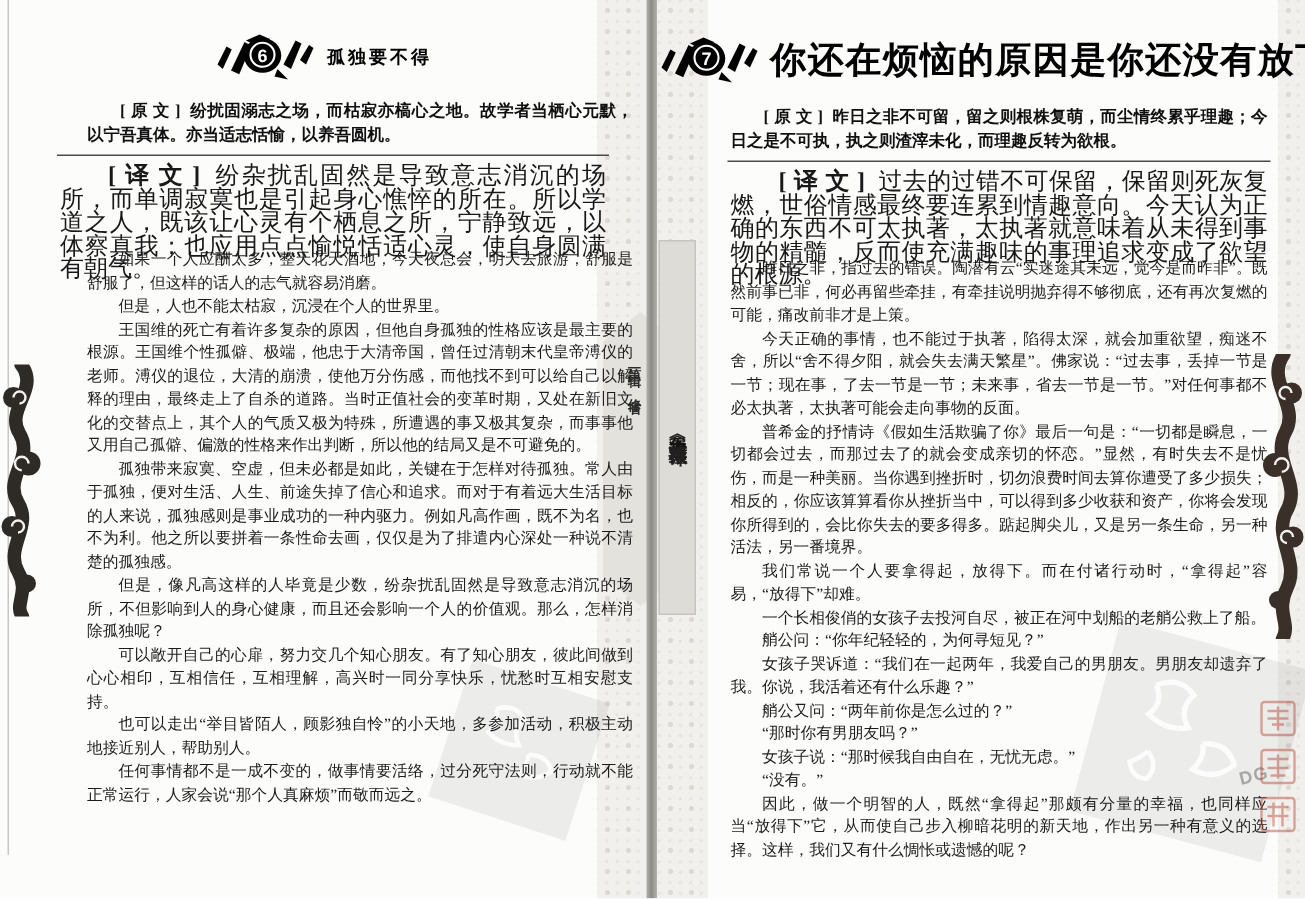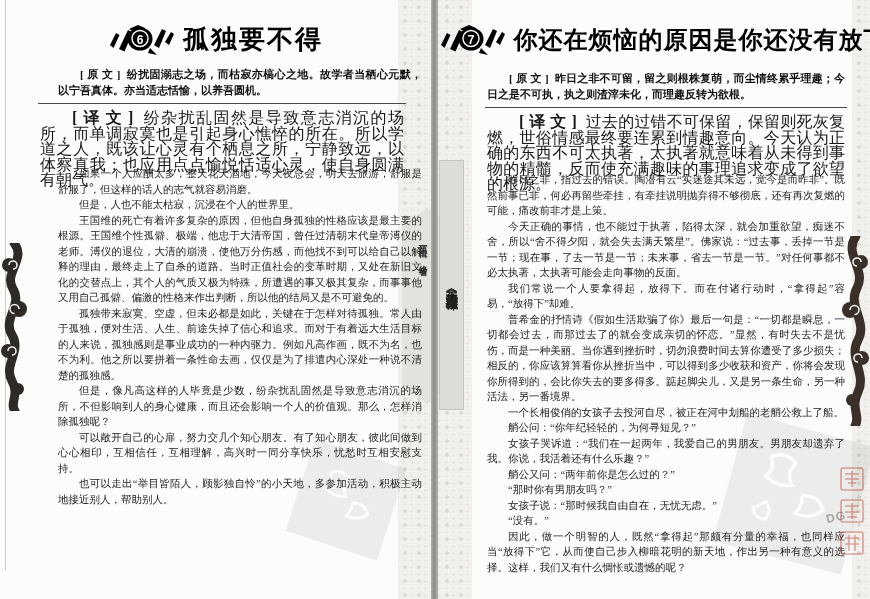--- a/index.html
+++ b/index.html
@@ -66,7 +66,7 @@
     margin:0;font-family:"Liberation Sans","DejaVu Sans",sans-serif;
     font-weight:bold;color:#000;white-space:nowrap;
   }
-  .page-left  .chapter-title{font-size:26px;letter-spacing:2px;}
+  .page-left  .chapter-title{font-size:12px;letter-spacing:2px;}
   .page-right .chapter-title{font-size:24px;letter-spacing:1px;font-family:Liberation Mono, monospace;}
 
   .textblock{position:absolute;z-index:2;margin:0;text-align:justify;}

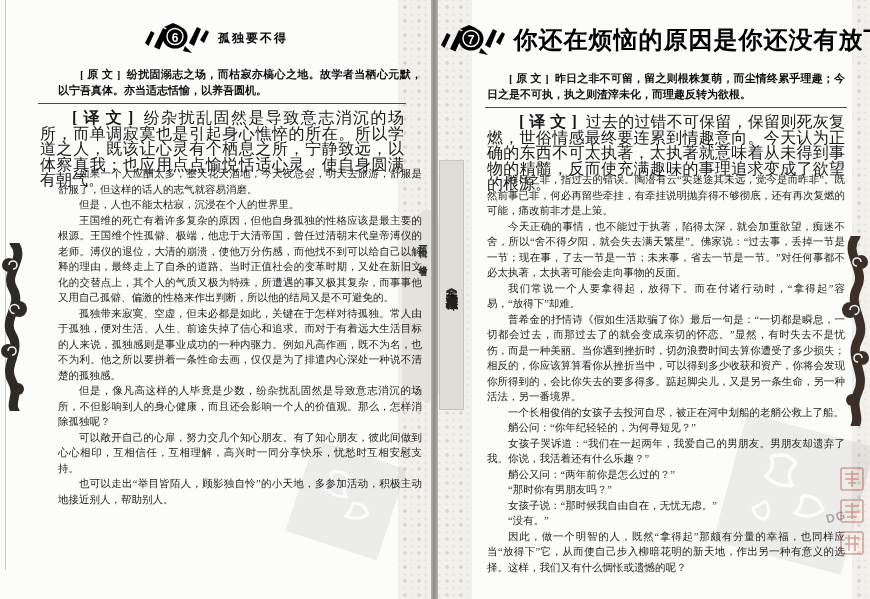--- a/index.html
+++ b/index.html
@@ -187,8 +187,8 @@
     <div class="body" style="left:17px;top:172px;width:358px;">
       <p>昨日之非，指过去的错误。陶潜有云“实迷途其未远，觉今是而昨非”。既然前事已非，何必再留些牵挂，有牵挂说明抛弃得不够彻底，还有再次复燃的可能，痛改前非才是上策。</p>
       <p>今天正确的事情，也不能过于执著，陷得太深，就会加重欲望，痴迷不舍，所以“舍不得夕阳，就会失去满天繁星”。佛家说：“过去事，丢掉一节是一节；现在事，了去一节是一节；未来事，省去一节是一节。”对任何事都不必太执著，太执著可能会走向事物的反面。</p>
+      <p>普希金的抒情诗《假如生活欺骗了你》最后一句是：“一切都是瞬息，一切都会过去，而那过去了的就会变成亲切的怀恋。”显然，有时失去不是忧伤，而是一种美丽。当你遇到挫折时，切勿浪费时间去算你遭受了多少损失；相反的，你应该算算看你从挫折当中，可以得到多少收获和资产，你将会发现你所得到的，会比你失去的要多得多。踮起脚尖儿，又是另一条生命，另一种活法，另一番境界。</p>
       <p>我们常说一个人要拿得起，放得下。而在付诸行动时，“拿得起”容易，“放得下”却难。</p>
-      <p>普希金的抒情诗《假如生活欺骗了你》最后一句是：“一切都是瞬息，一切都会过去，而那过去了的就会变成亲切的怀恋。”显然，有时失去不是忧伤，而是一种美丽。当你遇到挫折时，切勿浪费时间去算你遭受了多少损失；相反的，你应该算算看你从挫折当中，可以得到多少收获和资产，你将会发现你所得到的，会比你失去的要多得多。踮起脚尖儿，又是另一条生命，另一种活法，另一番境界。</p>
       <p>一个长相俊俏的女孩子去投河自尽，被正在河中划船的老艄公救上了船。</p>
       <p>艄公问：“你年纪轻轻的，为何寻短见？”</p>
       <p>女孩子哭诉道：“我们在一起两年，我爱自己的男朋友。男朋友却遗弃了我。你说，我活着还有什么乐趣？”</p>

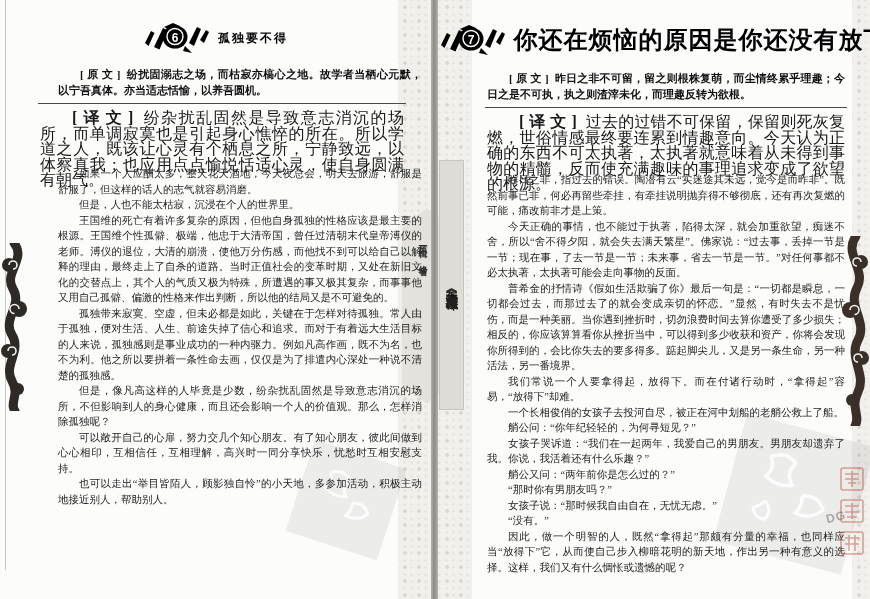--- a/index.html
+++ b/index.html
@@ -149,6 +149,7 @@
       <p>但是，像凡高这样的人毕竟是少数，纷杂扰乱固然是导致意志消沉的场所，不但影响到人的身心健康，而且还会影响一个人的价值观。那么，怎样消除孤独呢？</p>
       <p>可以敞开自己的心扉，努力交几个知心朋友。有了知心朋友，彼此间做到心心相印，互相信任，互相理解，高兴时一同分享快乐，忧愁时互相安慰支持。</p>
       <p>也可以走出“举目皆陌人，顾影独自怜”的小天地，多参加活动，积极主动地接近别人，帮助别人。</p>
+      <p>任何事情都不是一成不变的，做事情要活络，过分死守法则，行动就不能正常运行，人家会说“那个人真麻烦”而敬而远之。</p>
     </div>
   </div>
 

